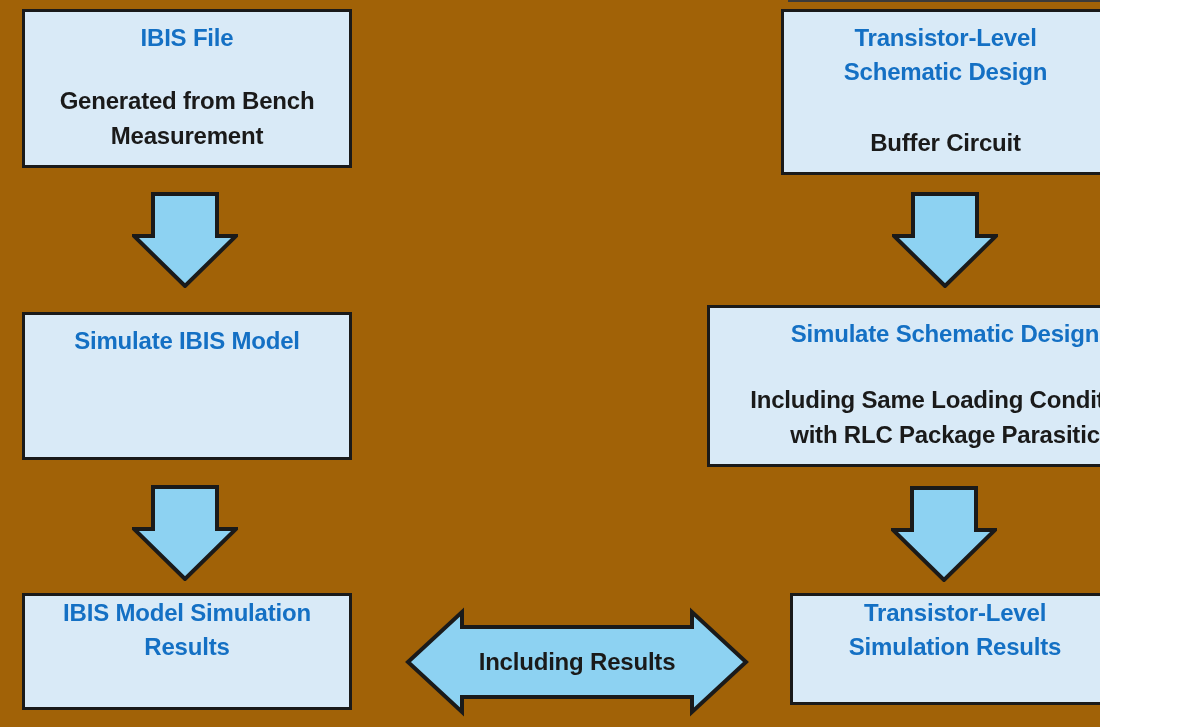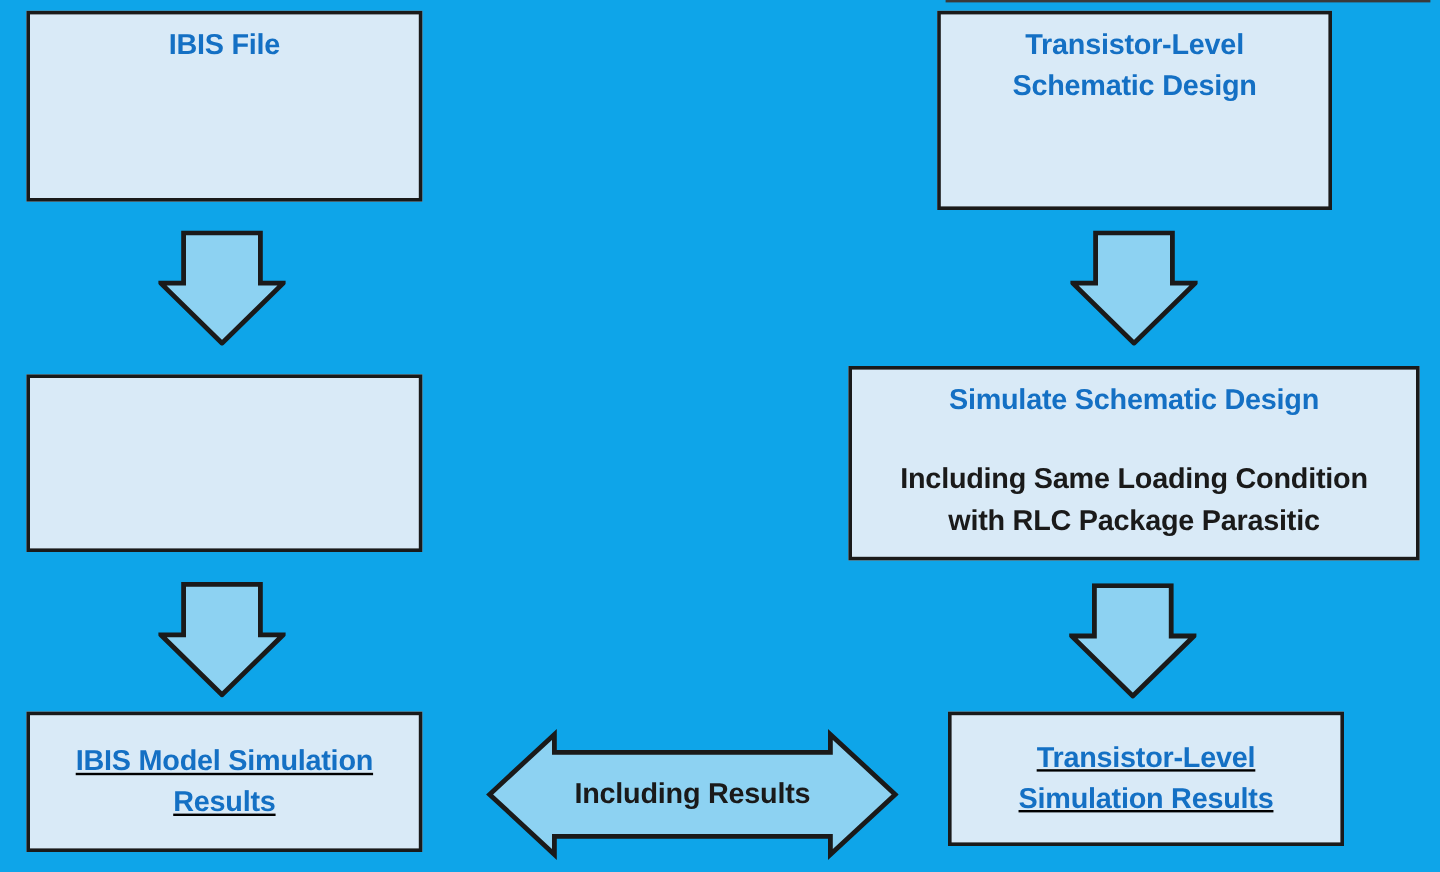--- a/index.html
+++ b/index.html
@@ -15,9 +15,9 @@
 
   .canvas {
     position: relative;
-    width: 1200px;
+    width: 1100px;
     height: 727px;
-    background: #0ea5e9;
+    background: #a16207;
     overflow: hidden;
   }
 

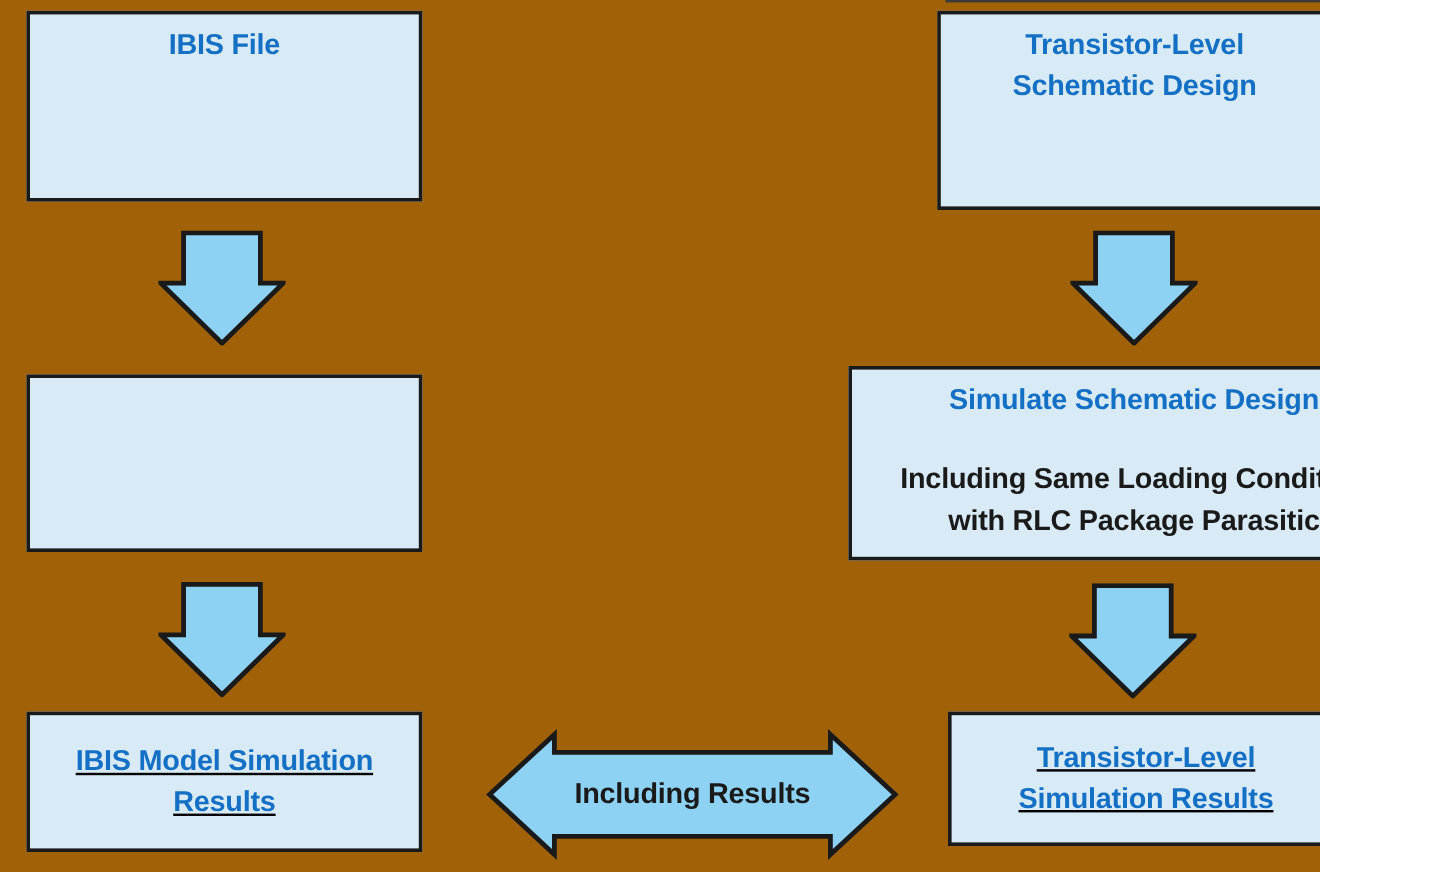--- a/index.html
+++ b/index.html
@@ -93,6 +93,8 @@
 
   <div class="box" style="left:22px; top:9px; width:330px; height:159px;">
     <div class="box-title">IBIS File</div>
+    <div class="box-body">Generated from Bench
+Measurement</div>
   </div>
 
   <svg class="down-arrow" style="left:132px; top:192px;" viewBox="0 0 106 96">

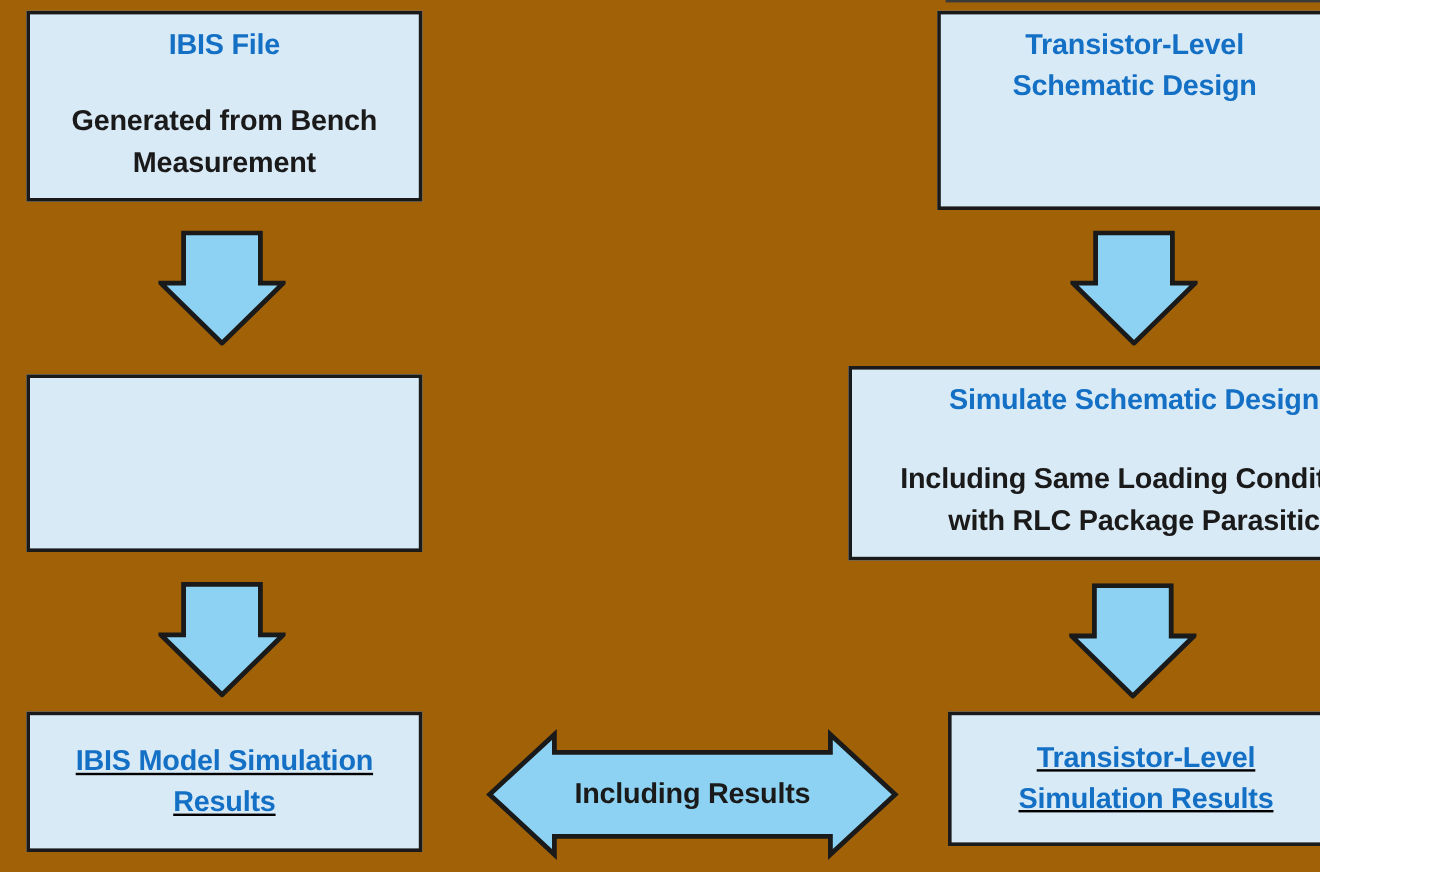--- a/index.html
+++ b/index.html
@@ -116,6 +116,7 @@
   <div class="box" style="left:781px; top:9px; width:329px; height:166px;">
     <div class="box-title">Transistor-Level
 Schematic Design</div>
+    <div class="box-body">Buffer Circuit</div>
   </div>
 
   <svg class="down-arrow" style="left:892px; top:192px;" viewBox="0 0 106 96">

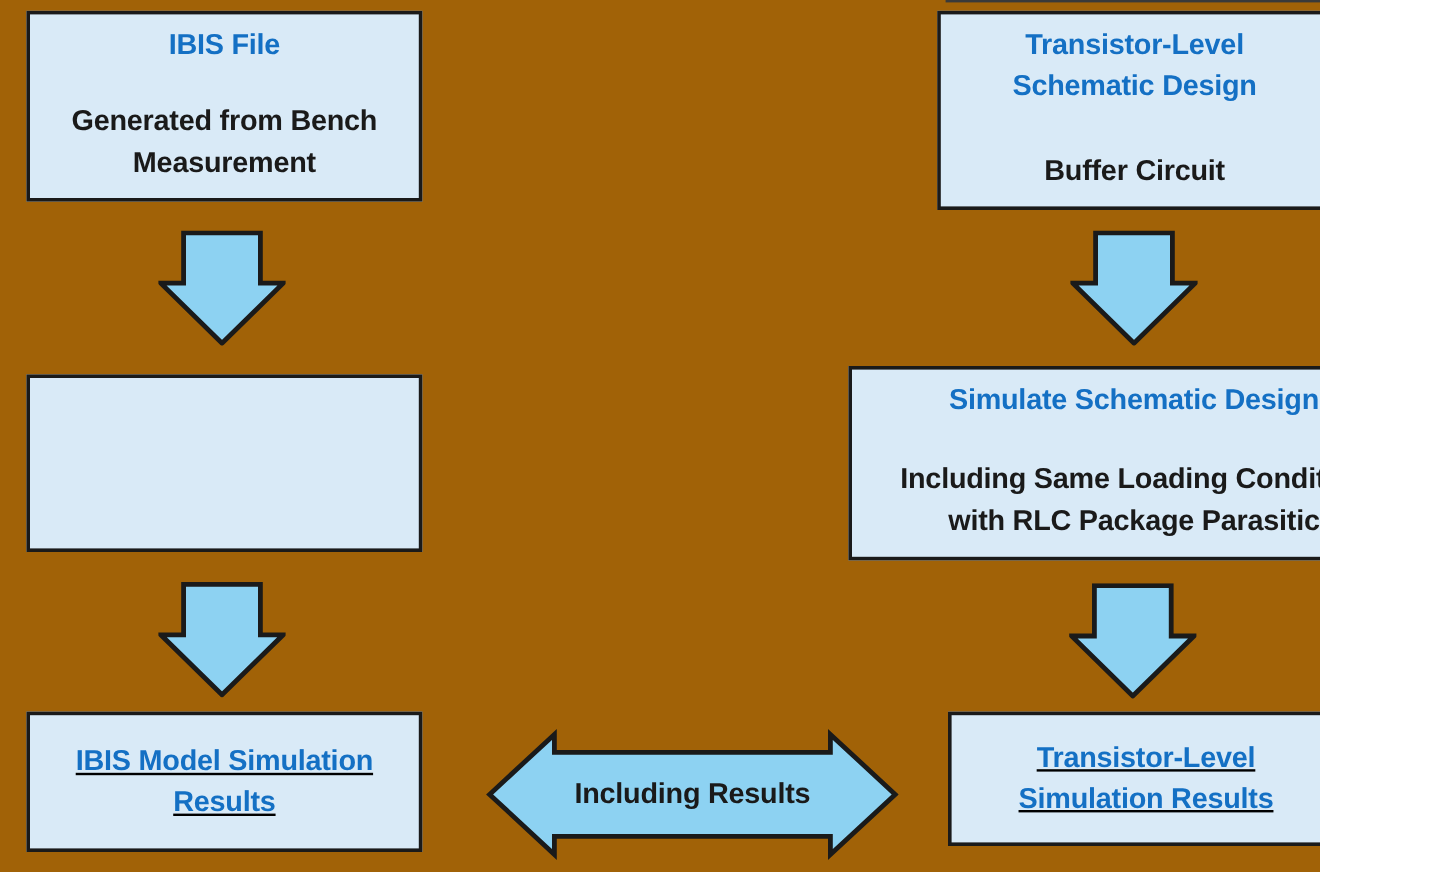--- a/index.html
+++ b/index.html
@@ -102,6 +102,7 @@
   </svg>
 
   <div class="box" style="left:22px; top:312px; width:330px; height:148px;">
+    <div class="box-title">Simulate IBIS Model</div>
   </div>
 
   <svg class="down-arrow" style="left:132px; top:485px;" viewBox="0 0 106 96">

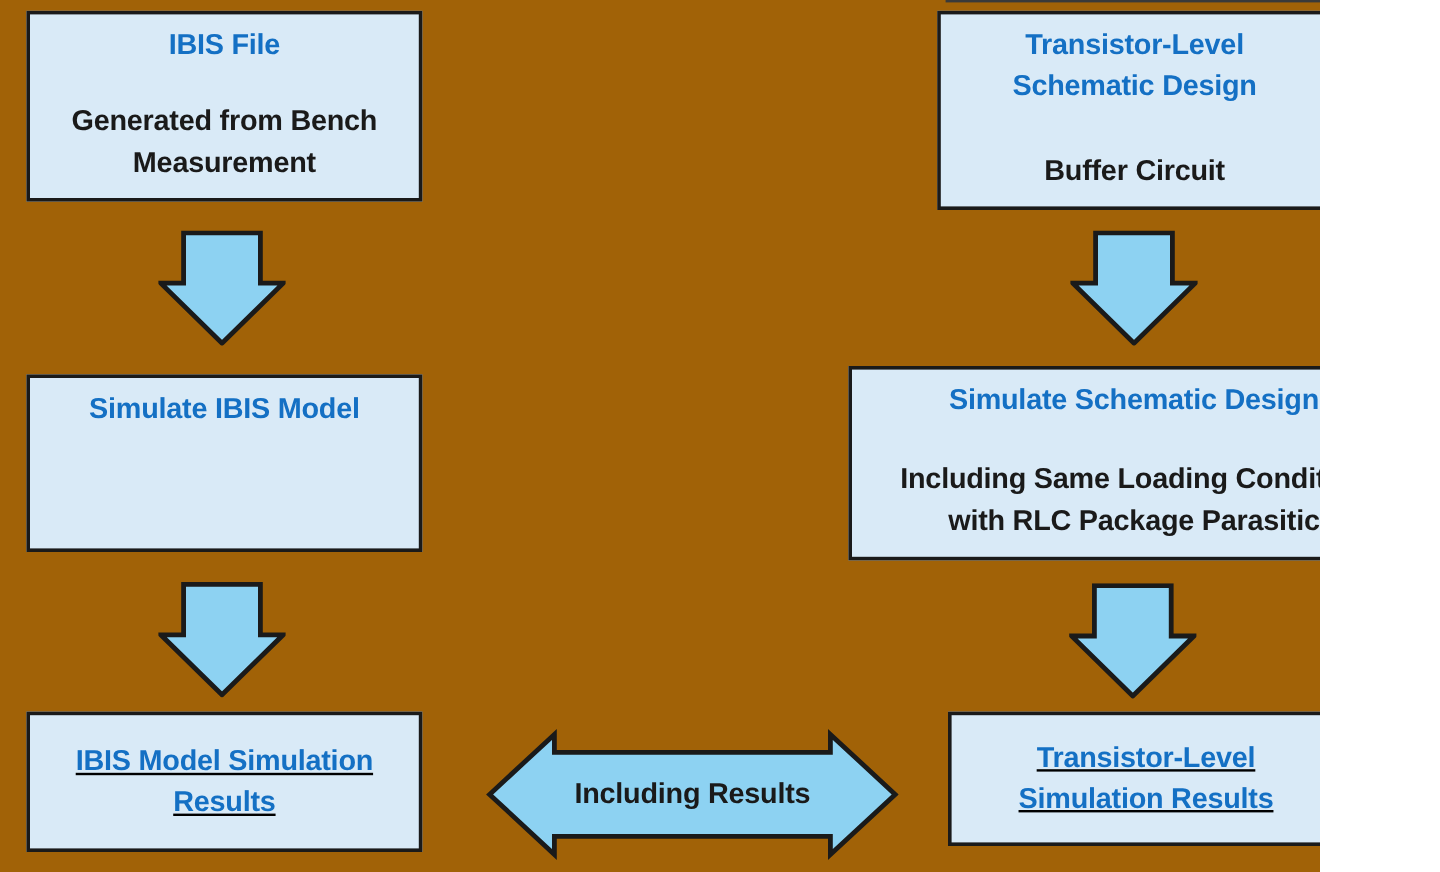--- a/index.html
+++ b/index.html
@@ -32,7 +32,7 @@
     padding: 9px 4px 12px 4px;
     text-align: center;
   }
-  .box.center { justify-content: center; padding: 0 4px; text-decoration: underline; }
+  .box.center { justify-content: flex-start; padding: 0 4px; }
 
   .box-title {
     color: var(--title-blue);

